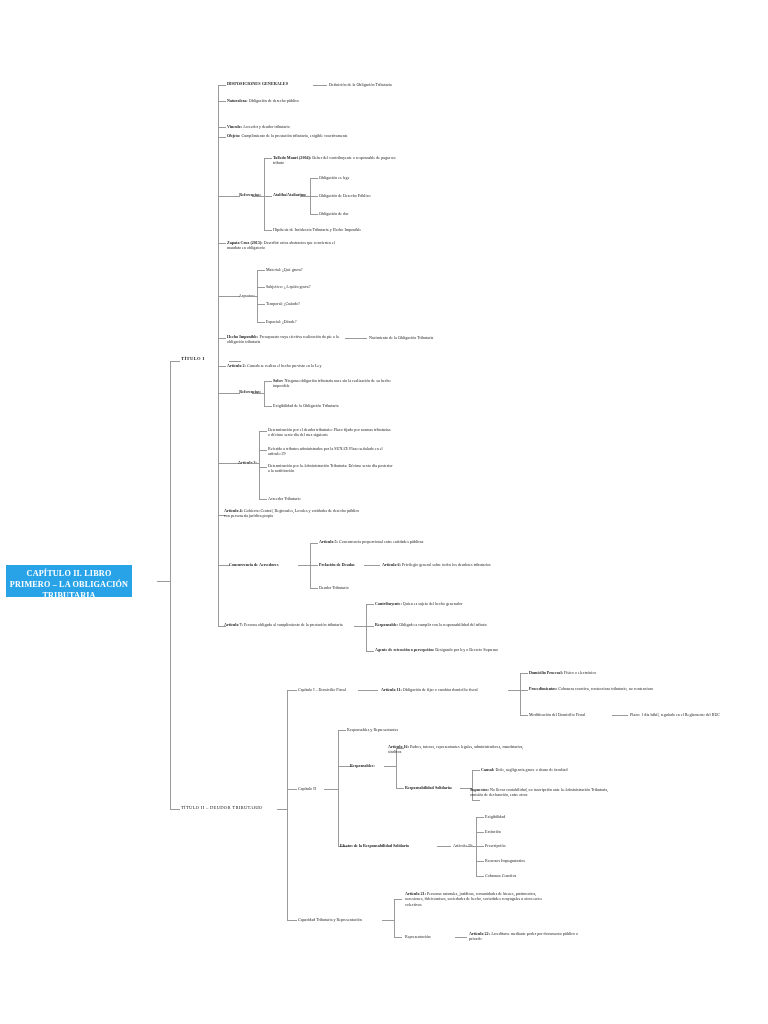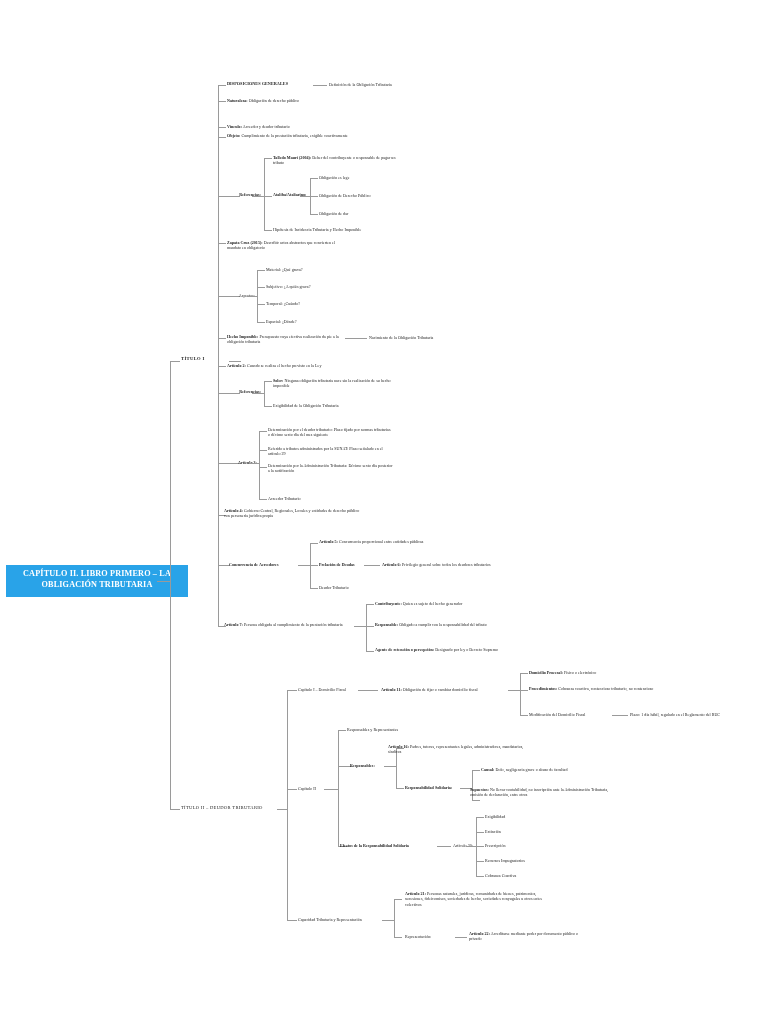--- a/index.html
+++ b/index.html
@@ -9,7 +9,7 @@
 
   
   #root-node{
-    position:absolute;left:6px;top:565px;width:182px;height:32px;
+    position:absolute;left:6px;top:565px;width:126px;height:32px;
     background:#29a3e8;color:#ffffff;
     font-family:"Liberation Serif", serif;font-weight:bold;font-size:8.2px;
     line-height:11px;text-align:center;letter-spacing:.15px;

